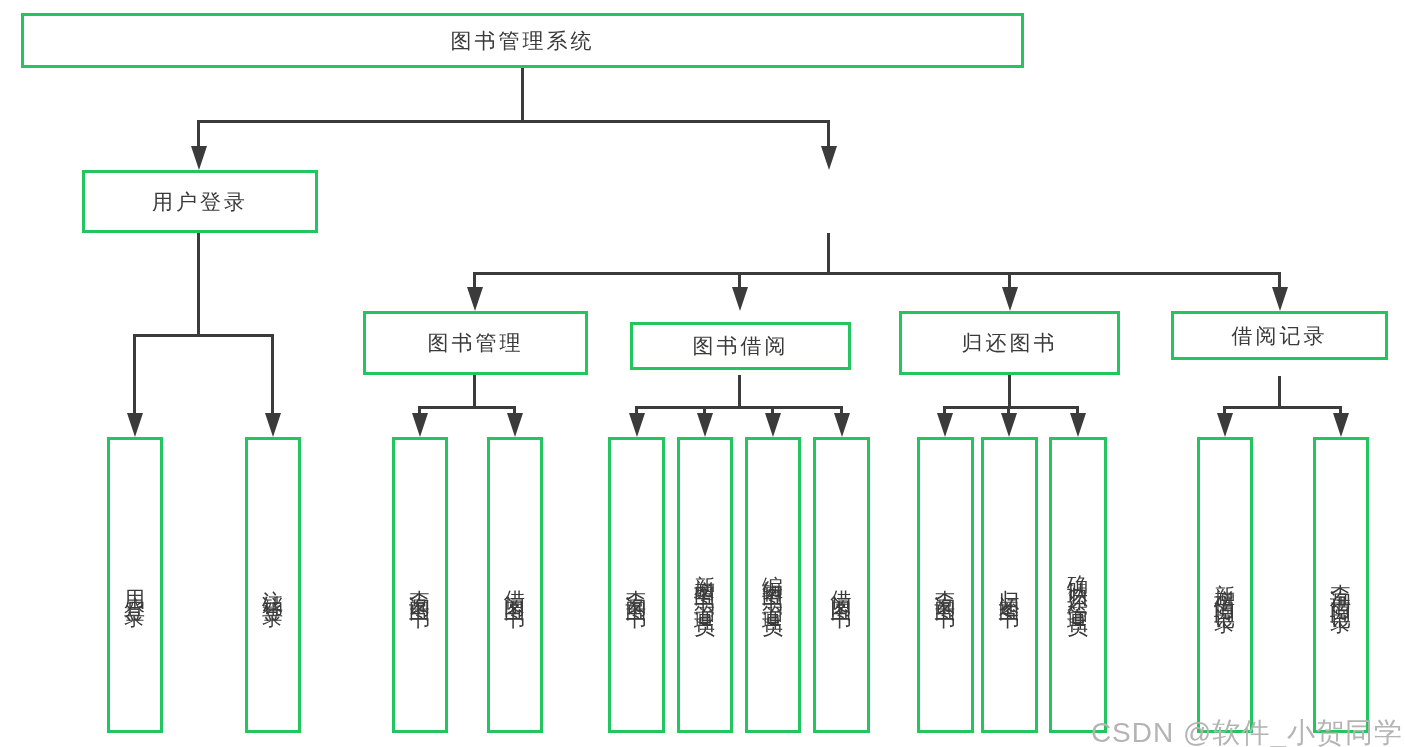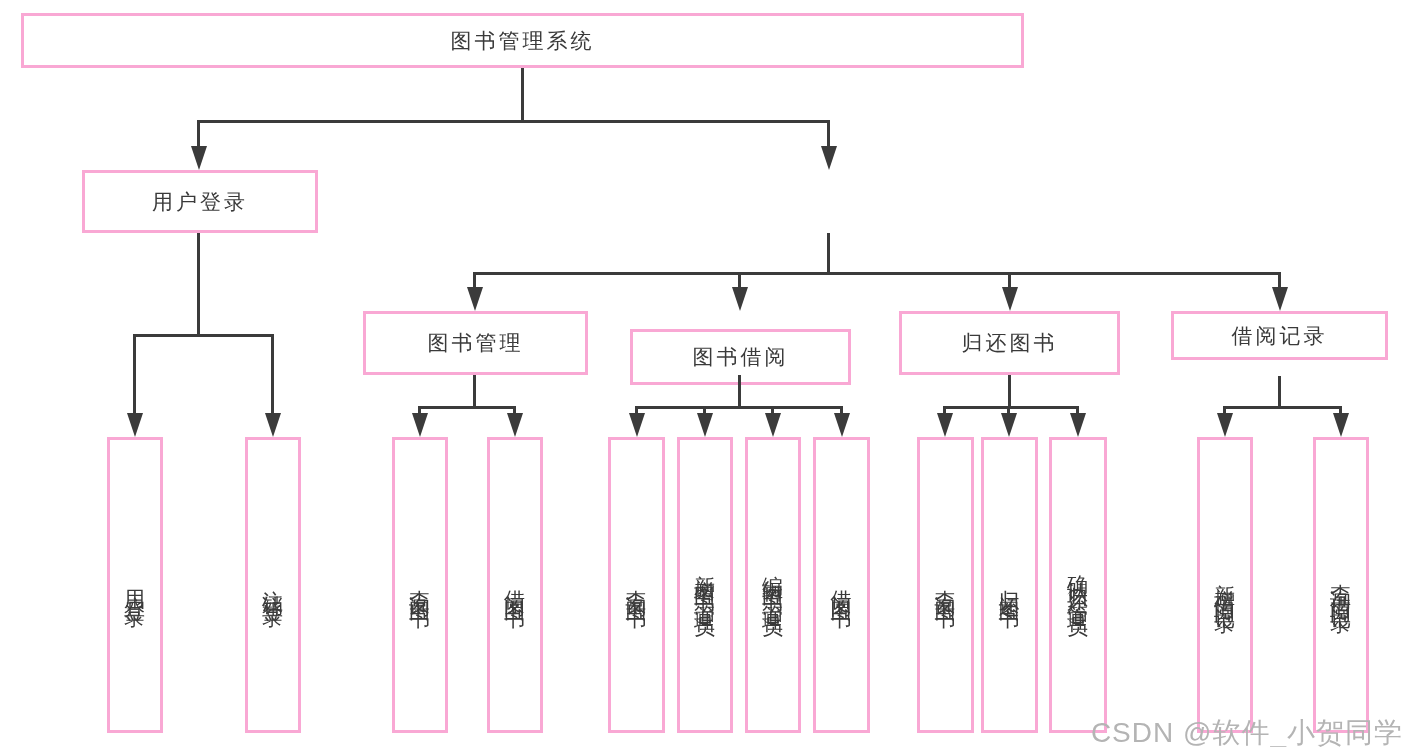--- a/index.html
+++ b/index.html
@@ -8,7 +8,7 @@
     font-family:"Liberation Sans",sans-serif;overflow:hidden;
   }
   .box{
-    position:absolute;box-sizing:border-box;border:3px solid #f9a8d4;background:#ffffff;
+    position:absolute;box-sizing:border-box;border:3px solid #22c55e;background:#ffffff;
     display:flex;align-items:center;justify-content:center;
     color:#3a3a3a;font-size:21px;letter-spacing:3px;white-space:nowrap;
   }

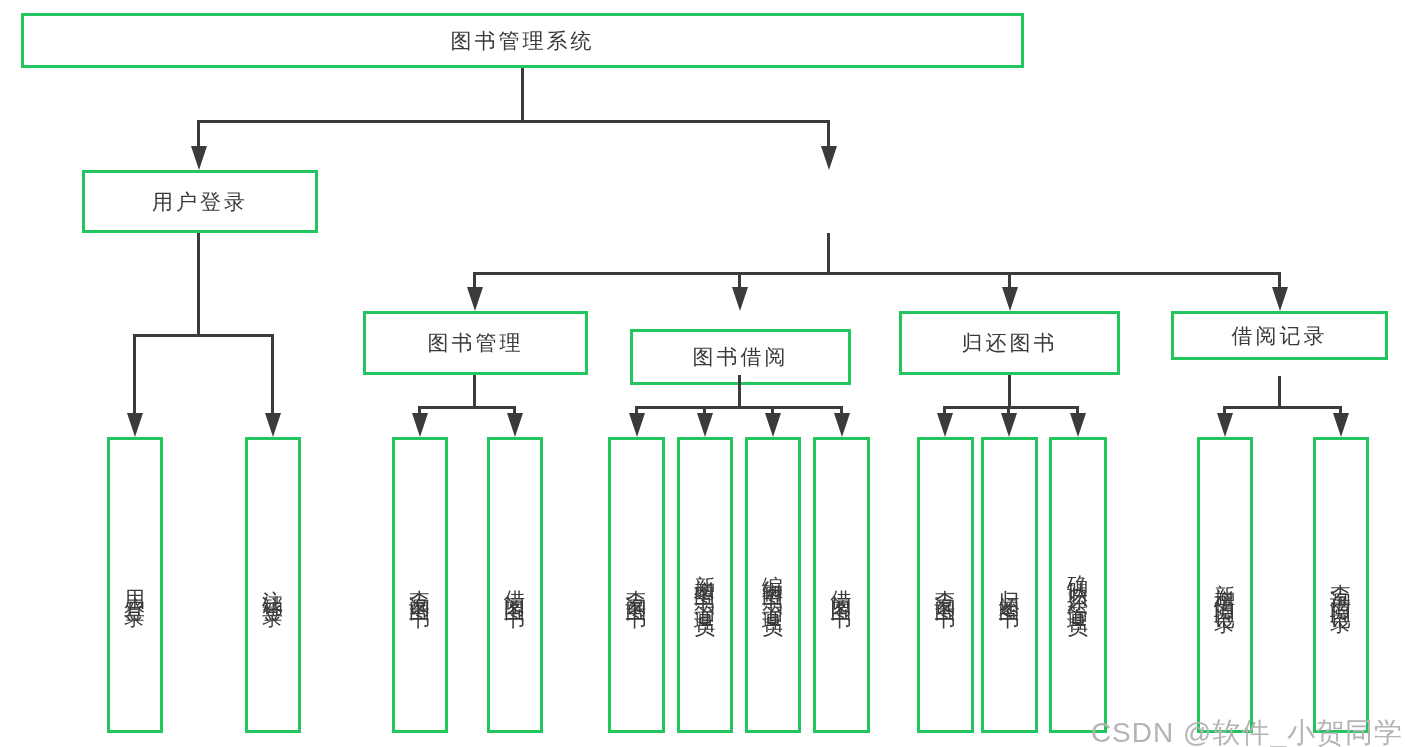--- a/index.html
+++ b/index.html
@@ -70,7 +70,7 @@
   <div class="box" style="left:363px;top:311px;width:225px;height:64px">
     <span>图书管理</span>
   </div>
-  <div class="box" style="left:630px;top:329px;width:221px;height:56px">
+  <div class="box" style="left:630px;top:322px;width:221px;height:48px">
     <span>图书借阅</span>
   </div>
   <div class="box" style="left:899px;top:311px;width:221px;height:64px">

